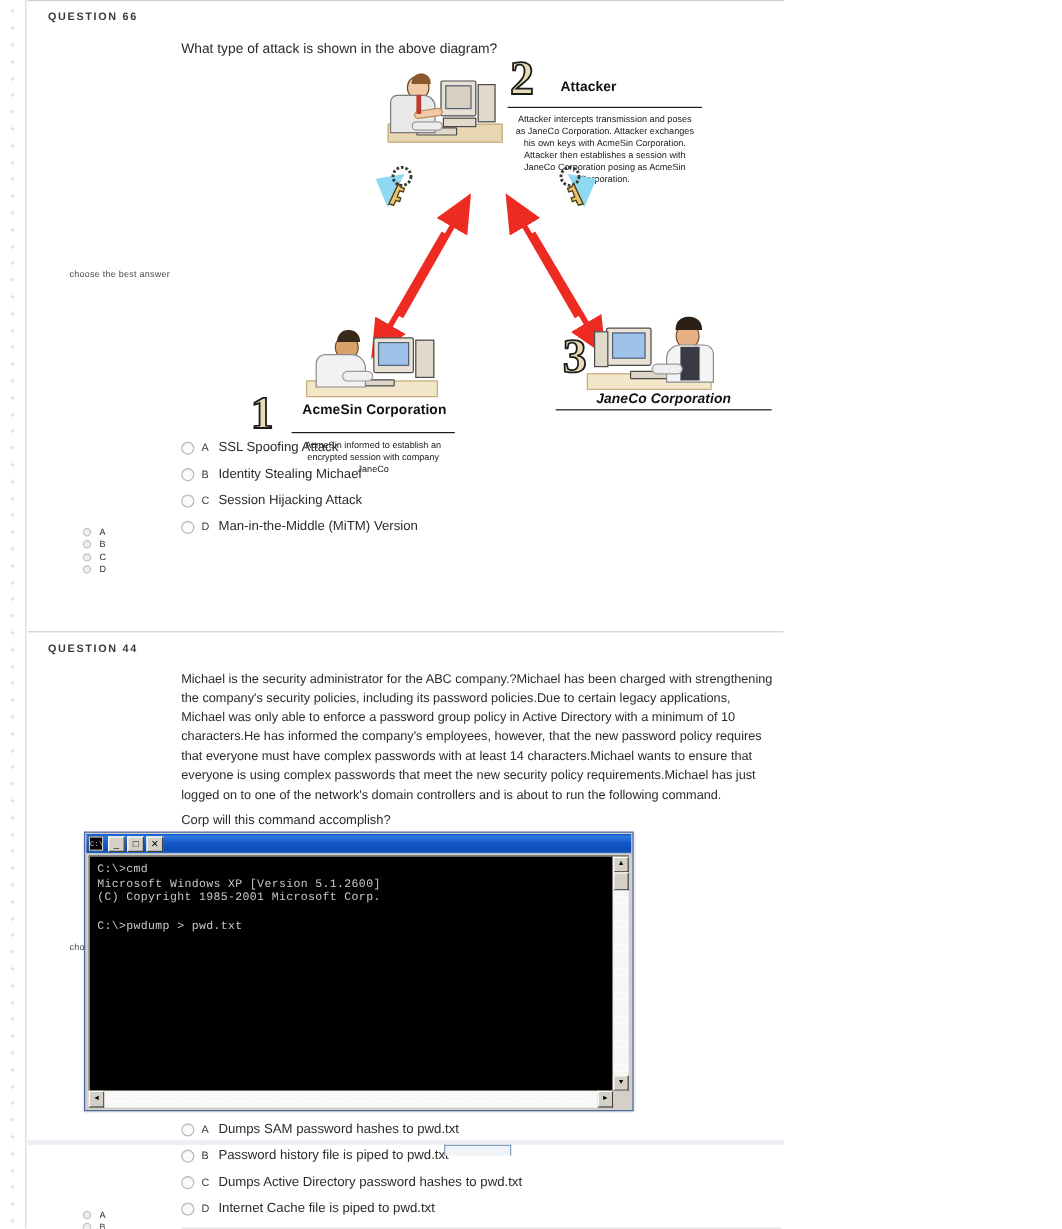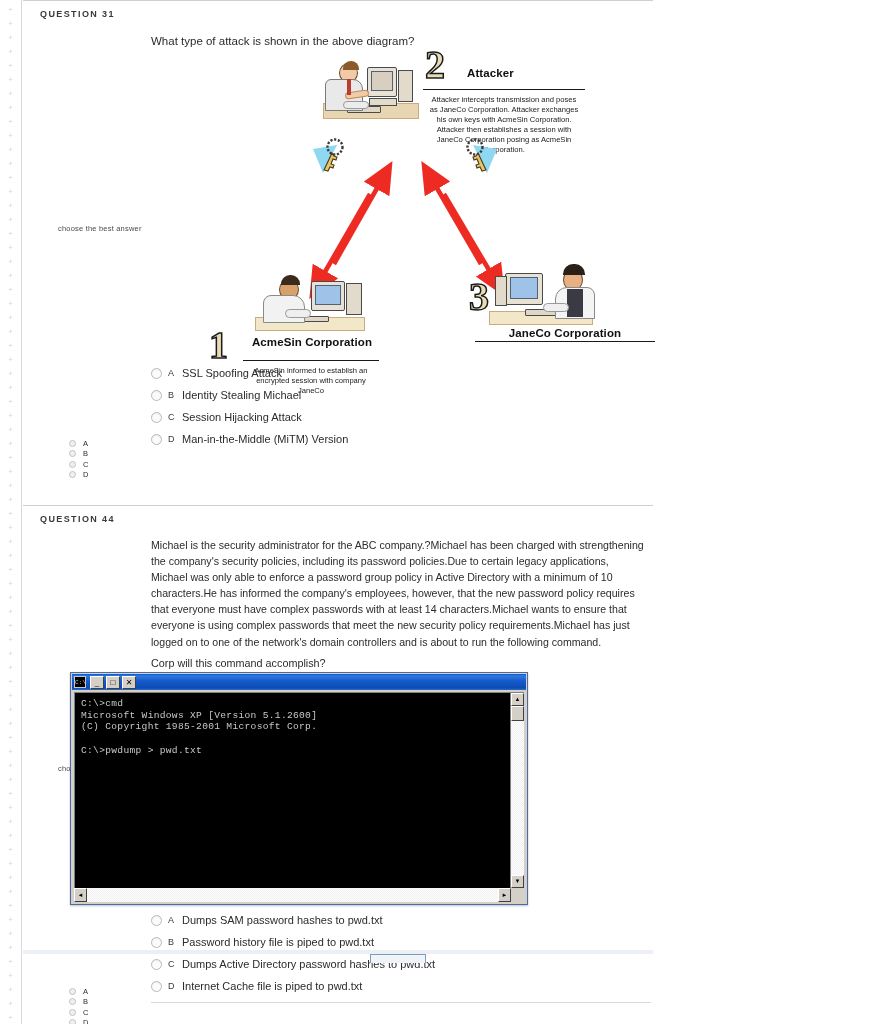--- a/index.html
+++ b/index.html
@@ -272,7 +272,7 @@
     </div>
 
   <div class="qblock" style="top:0px; height:505px;">
-    <div class="qhead">QUESTION 31</div>
+    <div class="qhead">QUESTION 66</div>
 
     <div class="qbody" style="height:480px;">
 

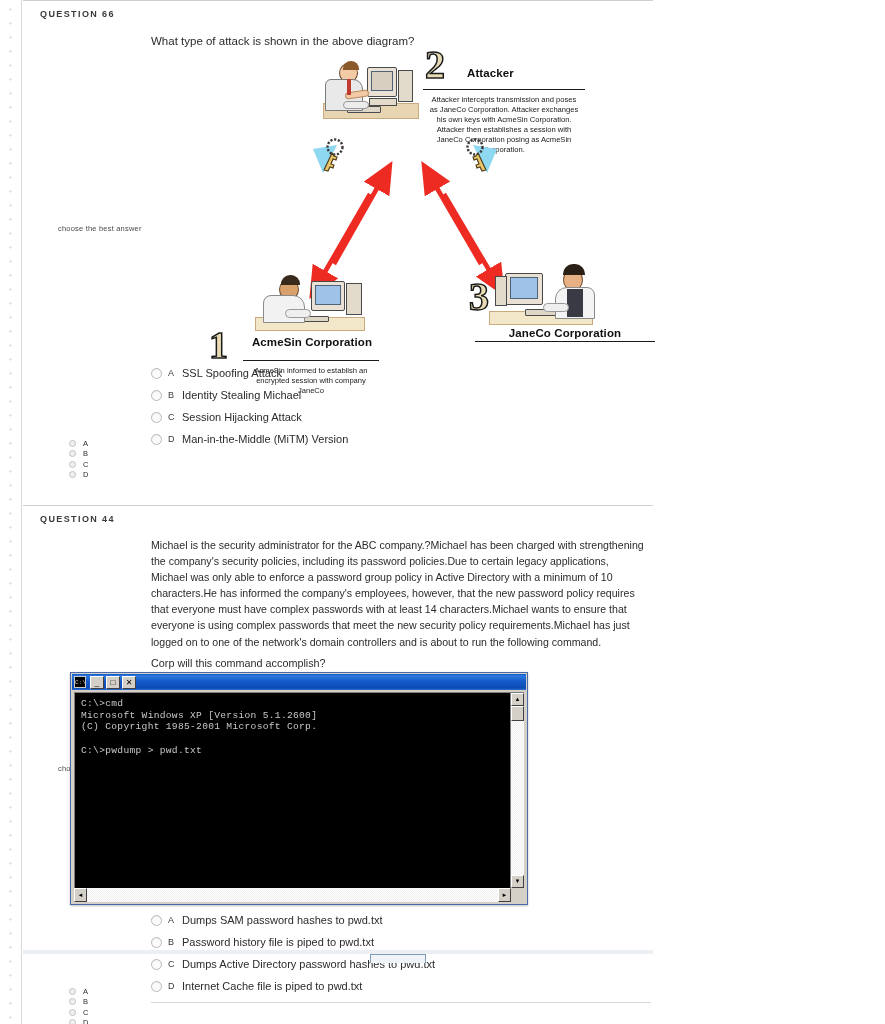--- a/index.html
+++ b/index.html
@@ -377,7 +377,7 @@
           </div>
         </div>
 
-        <div class="node" style="left:324px; top:278px; width:180px;">
+        <div class="node" style="left:312px; top:278px; width:180px;font-style:italic;">
           <div class="node-title">JaneCo Corporation</div>
           <div class="node-rule"></div>
         </div>

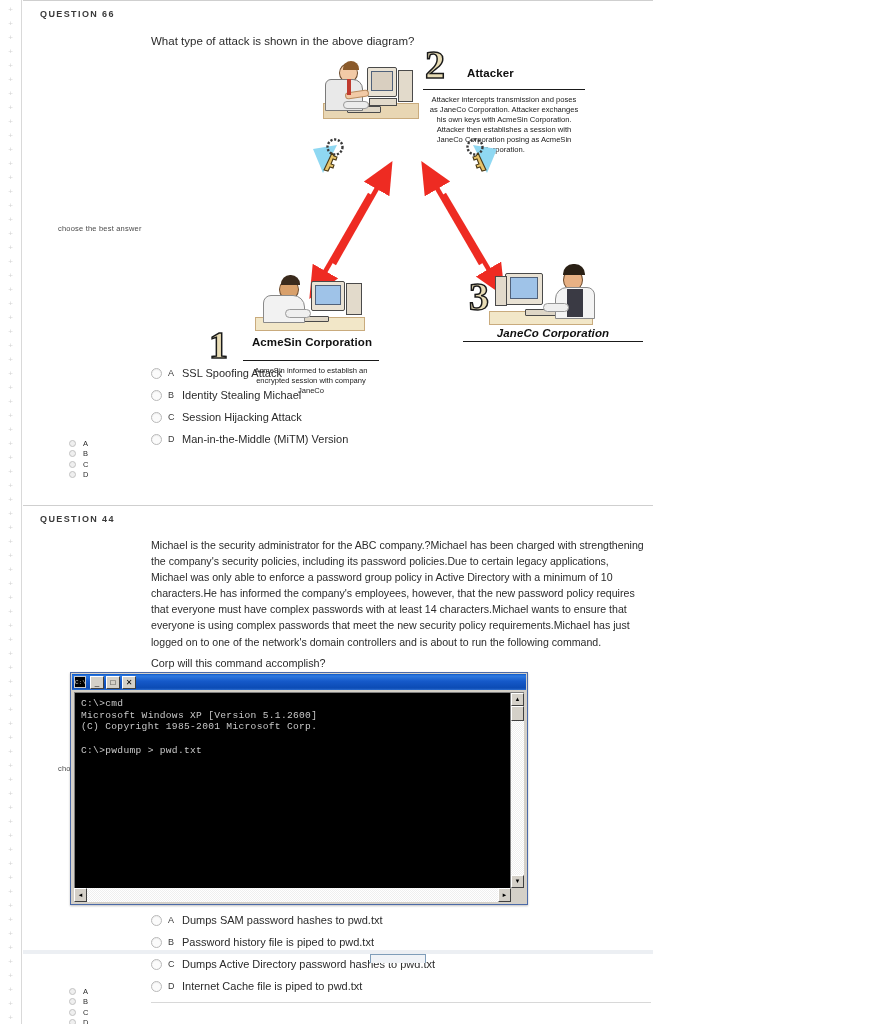--- a/index.html
+++ b/index.html
@@ -430,7 +430,7 @@
     </div>
   </div>
 
-  <div class="qblock" style="top:505px; height:389px;">
+  <div class="qblock" style="top:526px; height:389px;">
     <div class="qhead">QUESTION 44</div>
 
     <div class="qbody" style="height:494px;">

